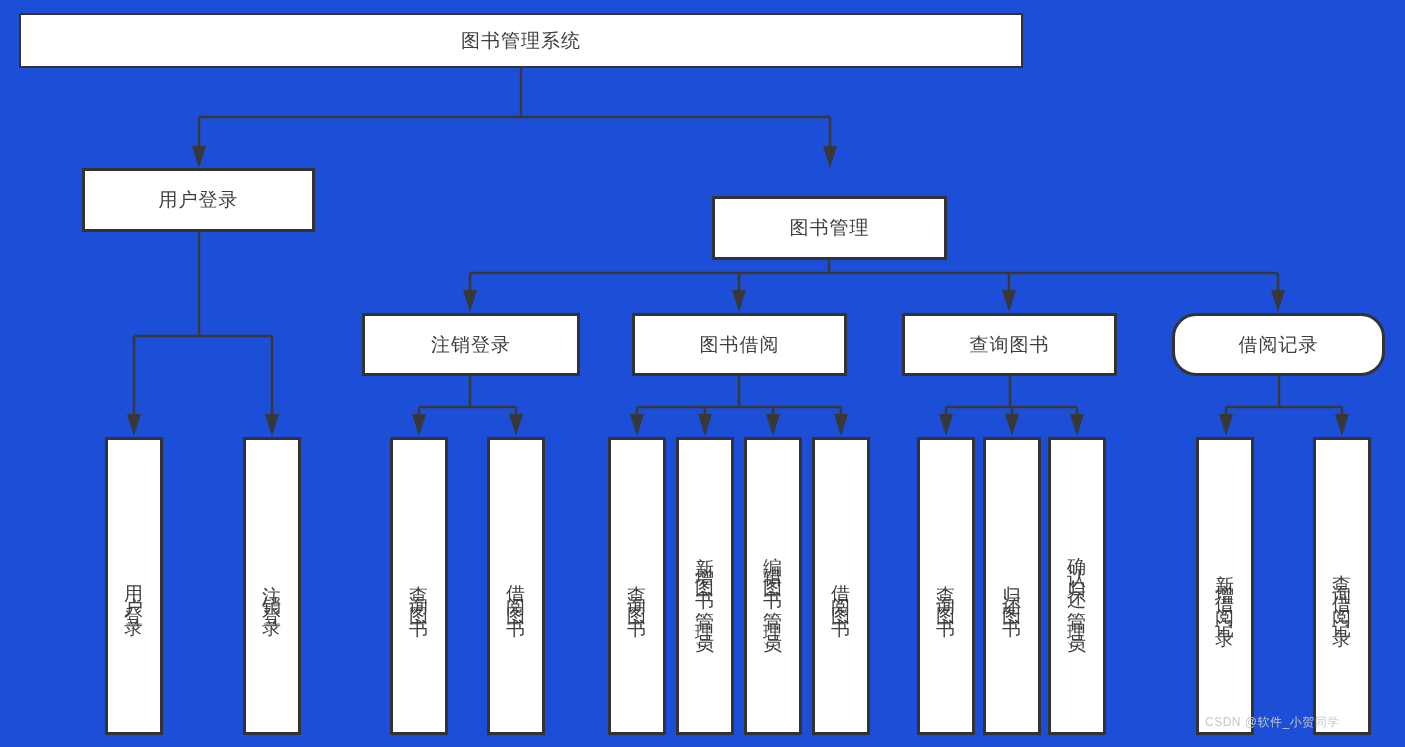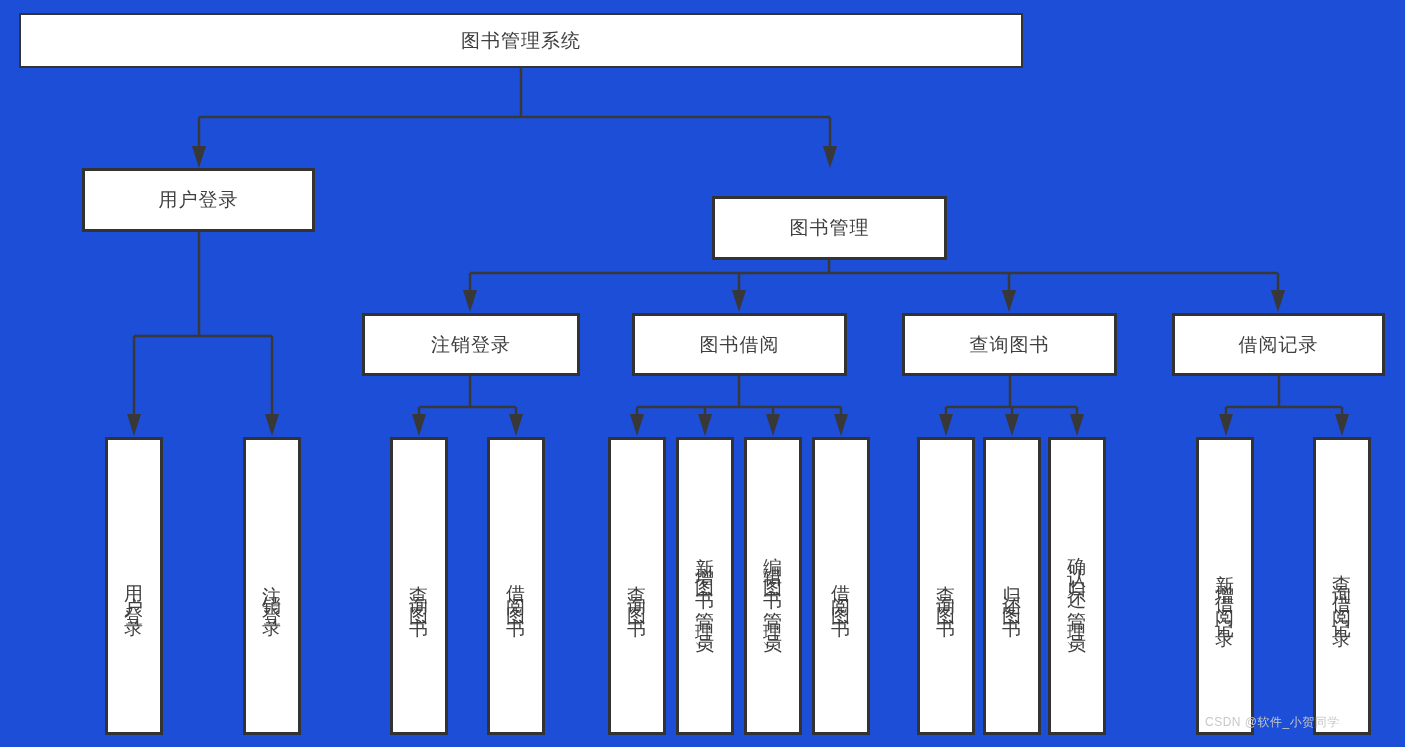--- a/index.html
+++ b/index.html
@@ -40,7 +40,7 @@
   .l3-nb { left: 362px;  width: 218px; }
   .l3-bb { left: 632px;  width: 215px; text-align: center; }
   .l3-cb { left: 902px;  width: 215px; }
-  .l3-br { left: 1172px; width: 213px; }
+  .l3-br { left: 1172px; width: 213px; border-radius: 24px; }
   .leaf { top: 437px; width: 58px; height: 298px; }
   .vtext {
     writing-mode: vertical-rl;

